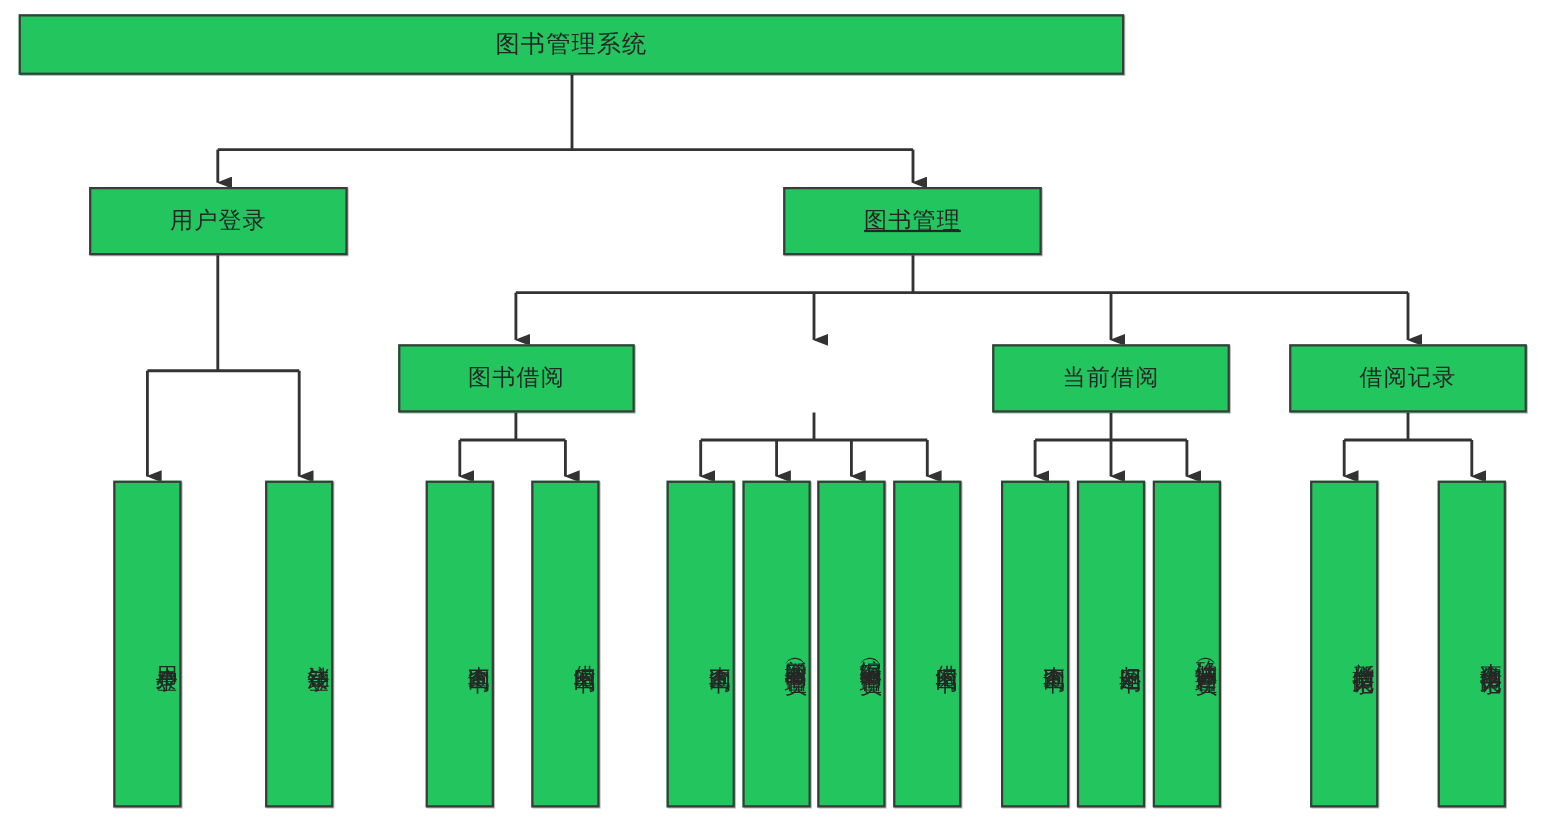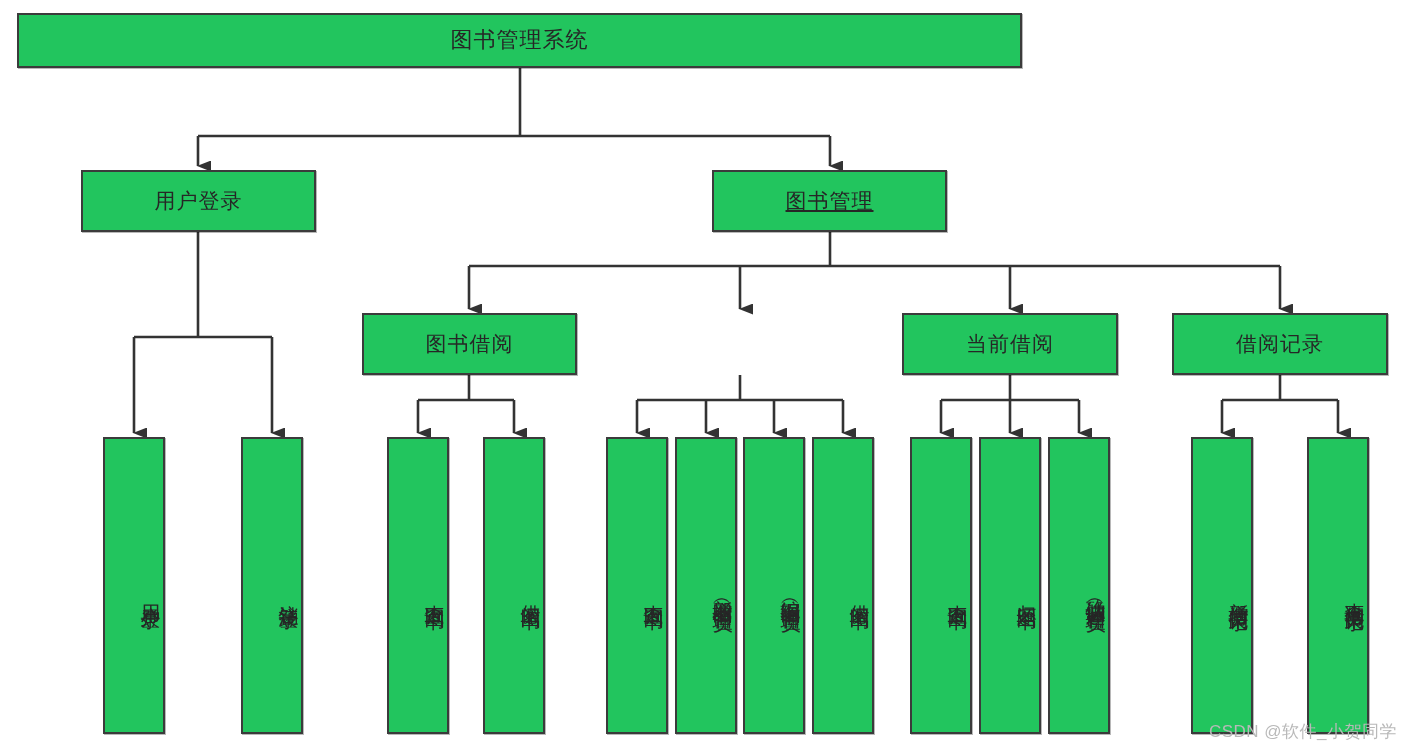--- a/index.html
+++ b/index.html
@@ -191,7 +191,6 @@
     <span class="lbl">查询借阅记录</span>
   </div>
 
-  <div class="watermark">CSDN @软件_小贺同学</div>
 
 </div>
 

